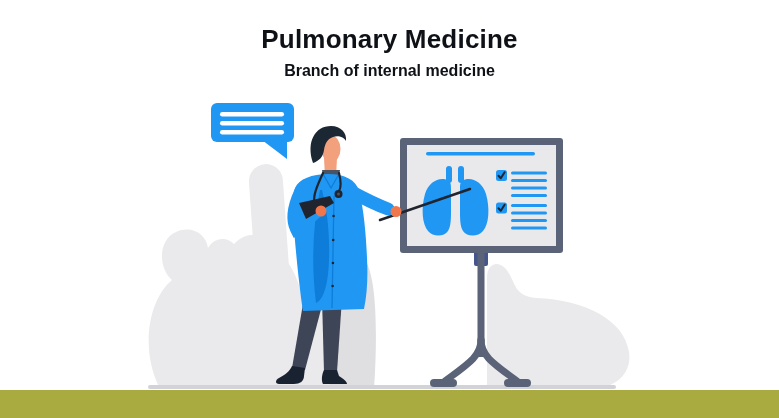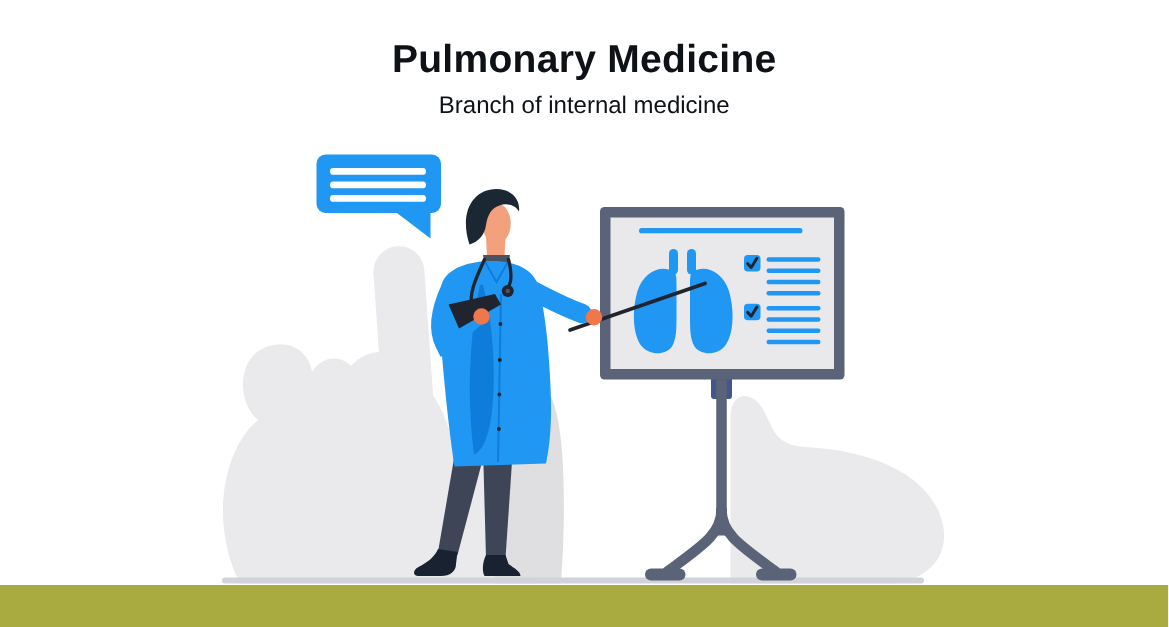--- a/index.html
+++ b/index.html
@@ -13,7 +13,7 @@
     letter-spacing:0.2px;
   }
   .subtitle{
-    font-size:16px;font-weight:400;color:var(--text);margin:6px 0 0 0;line-height:1.2;
+    font-size:16px;font-weight:700;color:var(--text);margin:6px 0 0 0;line-height:1.2;
   }
   .illustration{position:absolute;left:0;top:0;width:779px;height:418px;}
   .footer-bar{

